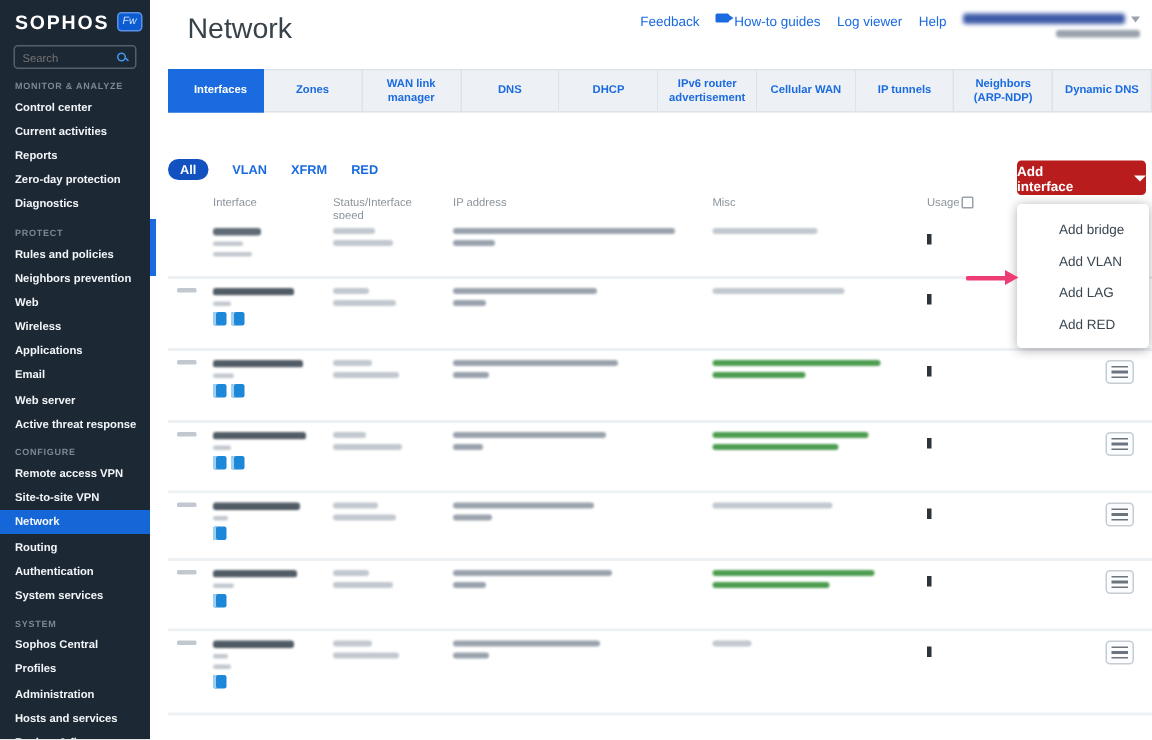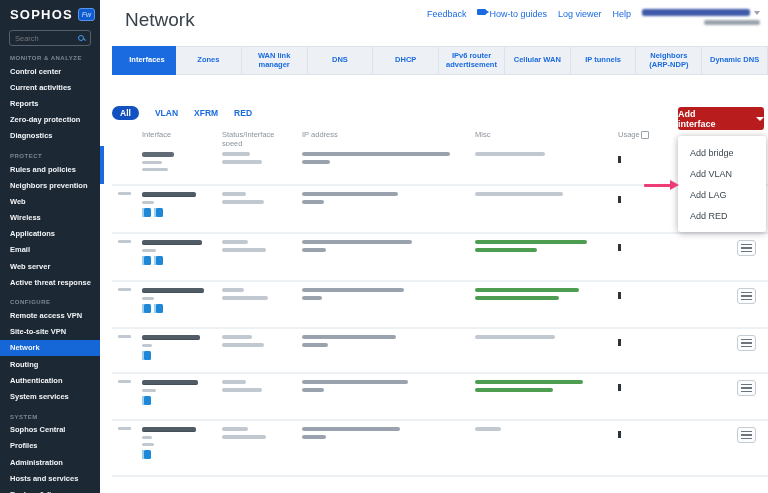--- a/index.html
+++ b/index.html
@@ -64,7 +64,7 @@
     cursor:pointer; z-index:40; }
   .add-btn .caret { border-top-color:#fff; }
   .menu { position:absolute; left:678px; top:136px; width:88px; background:#fff; border-radius:3px;
-    box-shadow:0 1px 7px rgba(0,0,0,.32); padding:6px 0; z-index:40; }
+    box-shadow:0 1px 7px rgba(0,0,0,.32); padding:6px 16px; z-index:40; }
   .menu-item { font-size:9px; color:#3a4650; padding:5.5px 0 5.5px 12px; cursor:pointer; }
   .annotation-arrow { position:absolute; left:644px; top:180px; width:36px; height:11px; z-index:41; }
   .annotation-arrow .shaft { position:absolute; left:0; top:4px; width:27px; height:2.6px; background:#ee3d75; border-radius:1px; }

